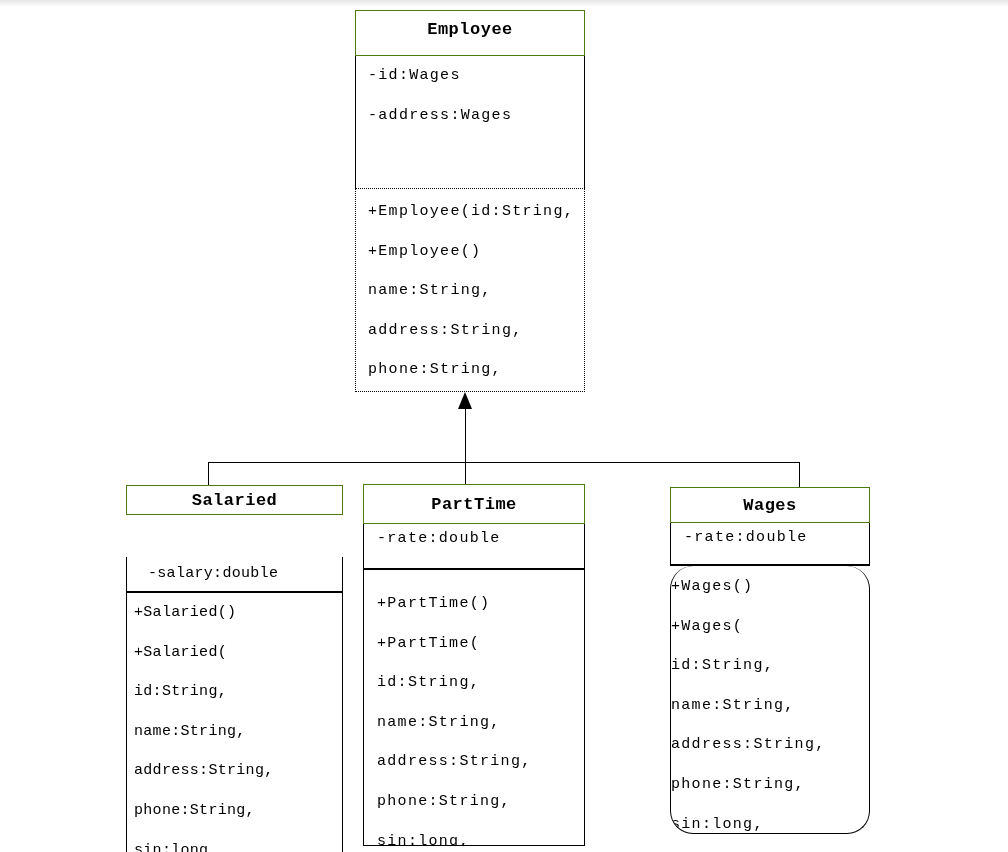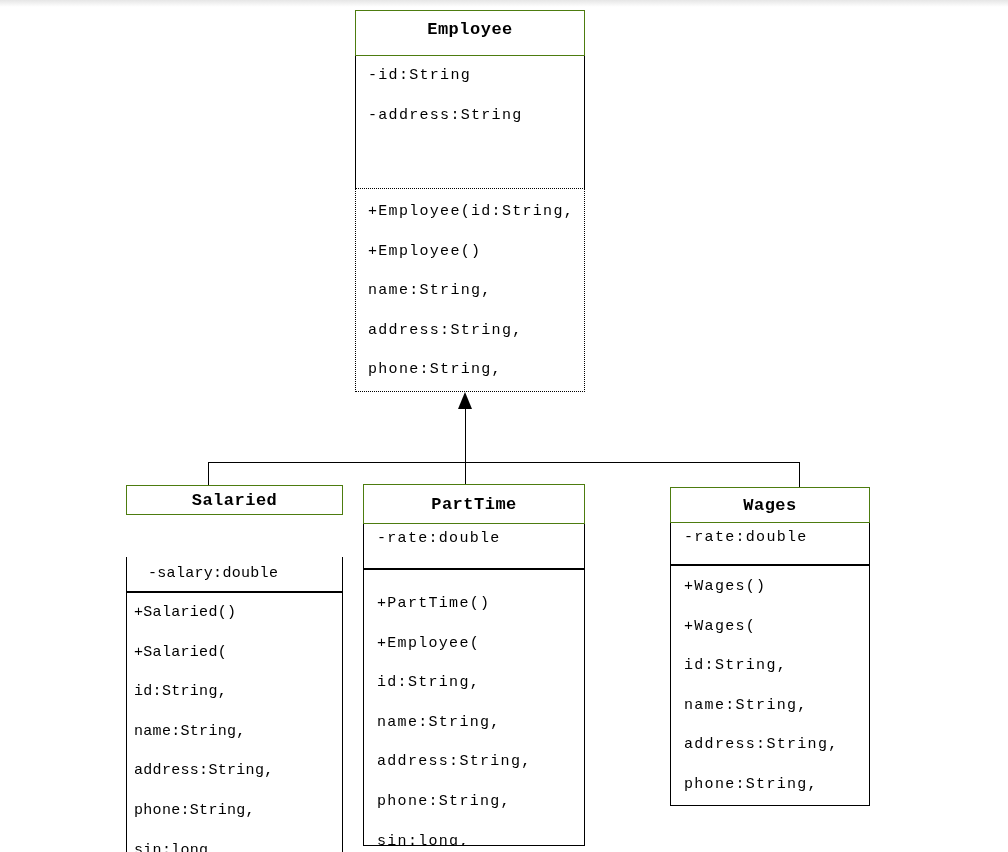--- a/index.html
+++ b/index.html
@@ -86,7 +86,7 @@
 <div class="class-box" id="box-employee">
   <div class="compartment title">Employee</div>
   <div class="compartment attrs">
-    <div class="line">-id:String</div>
+    <div class="line">-id:Wages</div>
     <div class="line">-address:String</div>
   </div>
   <div class="compartment methods">

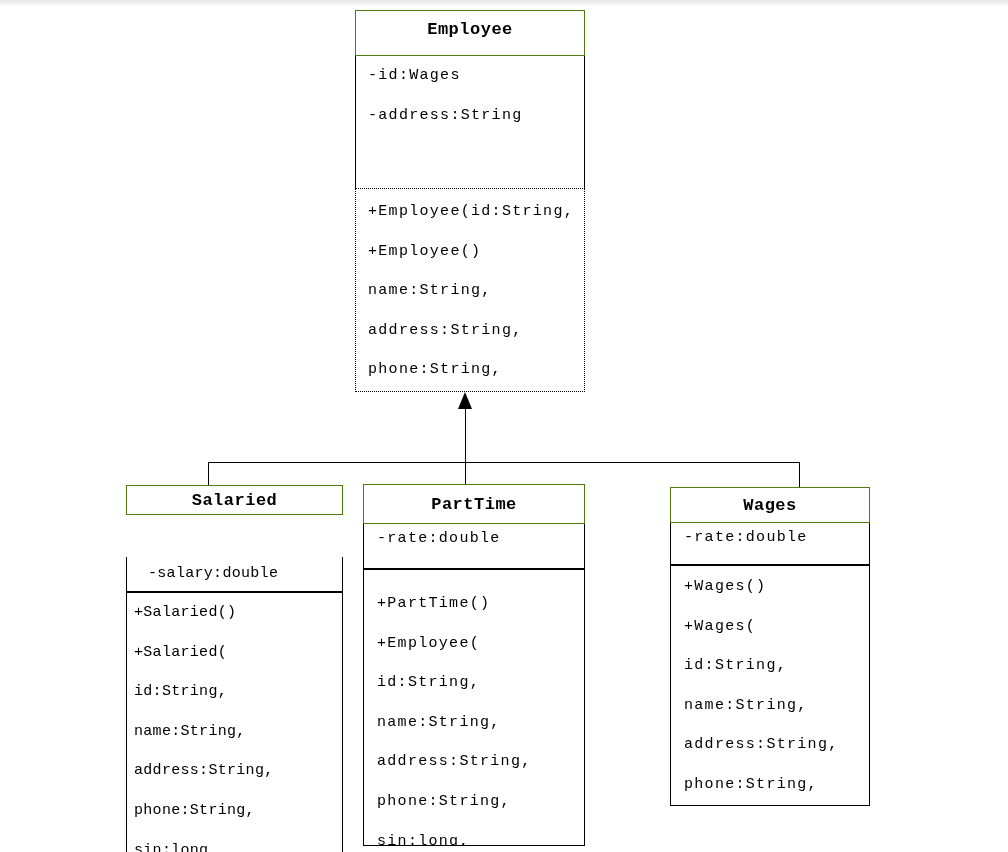--- a/index.html
+++ b/index.html
@@ -87,7 +87,7 @@
   <div class="compartment title">Employee</div>
   <div class="compartment attrs">
     <div class="line">-id:Wages</div>
-    <div class="line">-address:String</div>
+    <div class="line">-address:Wages</div>
   </div>
   <div class="compartment methods">
     <div class="line">+Employee(id:String,</div>

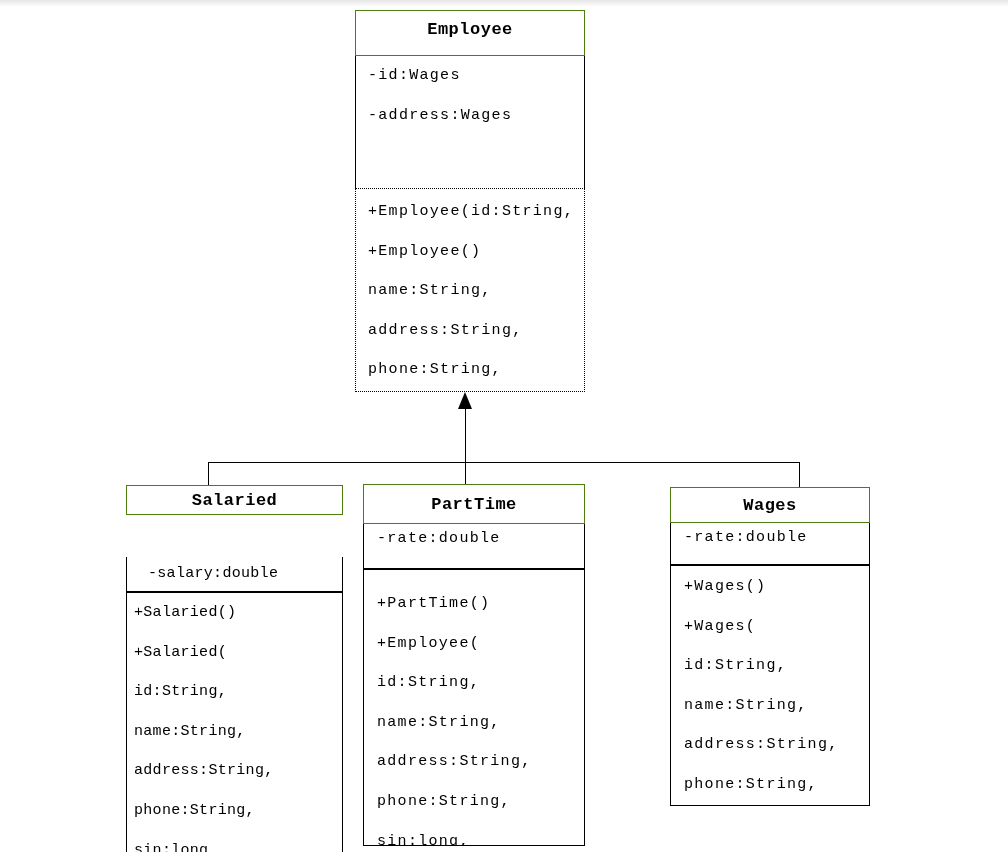--- a/index.html
+++ b/index.html
@@ -61,7 +61,7 @@
   #box-wages .title   { height:36px; }
   #box-wages .attrs   { height:43px; border-bottom:2px solid #000; padding-left:13px; }
   #box-wages .attrs .line { line-height:29px; }
-  #box-wages .methods { height:240px; padding-left:13px; padding-top:1px; }
+  #box-wages .methods { height:268px; padding-top:1px;border-radius:23px; }
 
   
   .conn { position:absolute; background:#000; }

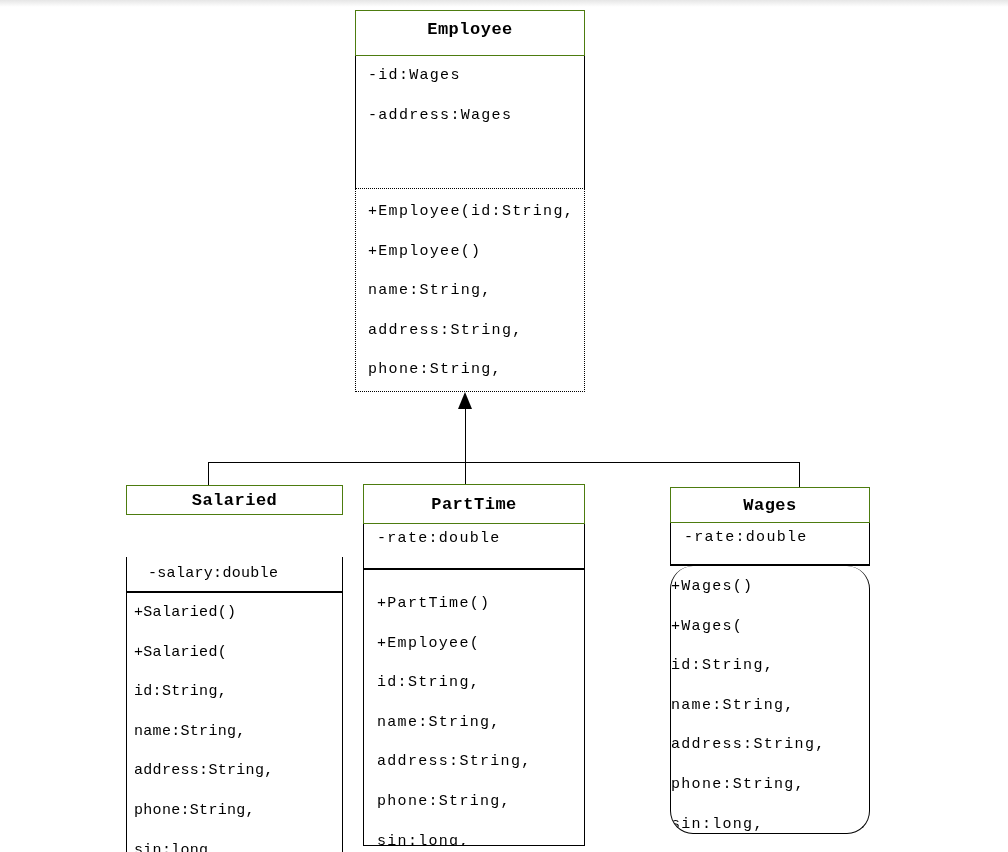--- a/index.html
+++ b/index.html
@@ -128,7 +128,7 @@
   </div>
   <div class="compartment methods">
     <div class="line">+PartTime()</div>
-    <div class="line">+Employee(</div>
+    <div class="line">+PartTime(</div>
     <div class="line">id:String,</div>
     <div class="line">name:String,</div>
     <div class="line">address:String,</div>

